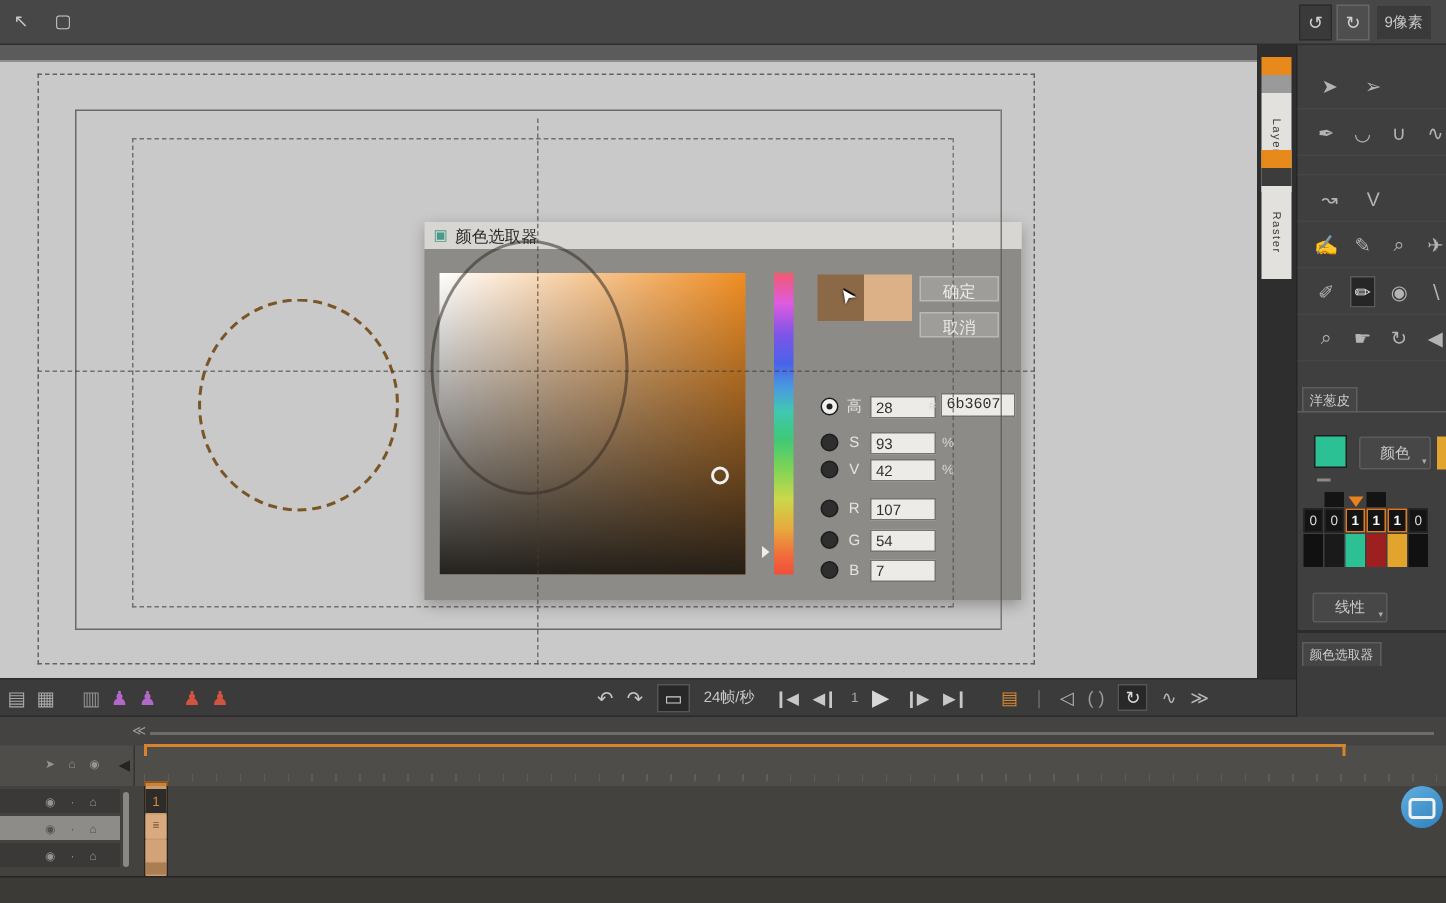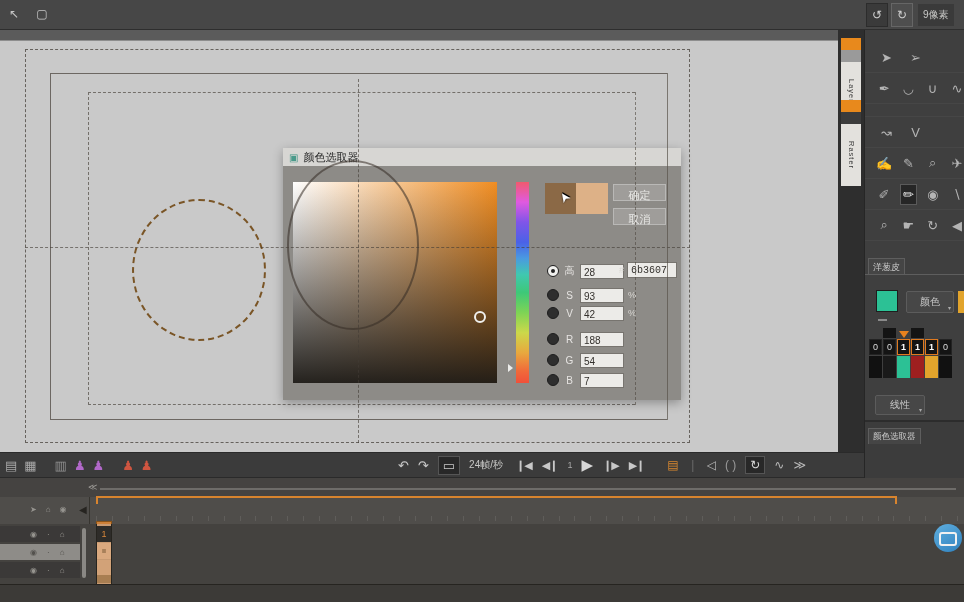--- a/index.html
+++ b/index.html
@@ -229,7 +229,7 @@
           <div class="field-row" style="top: 165px;">
             <span class="radio"></span>
             <span class="flabel">R</span>
-            <span class="fbox">188</span>
+            <span class="fbox">107</span>
           </div>
           <div class="field-row" style="top: 186px;">
             <span class="radio"></span>

